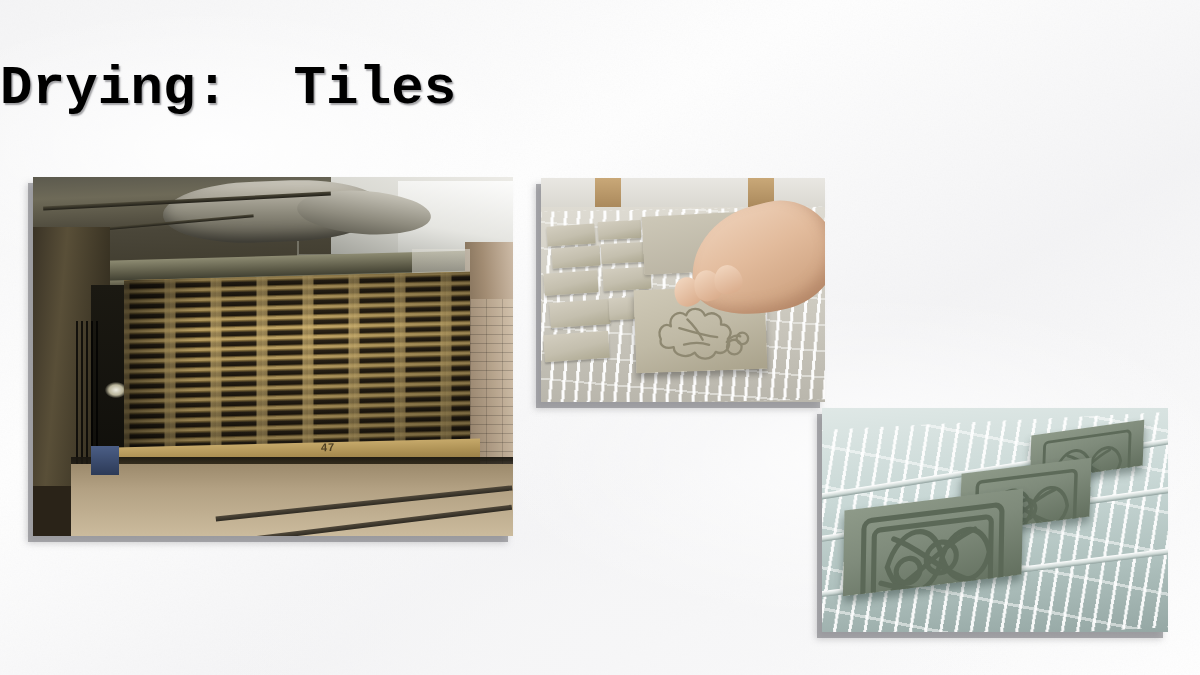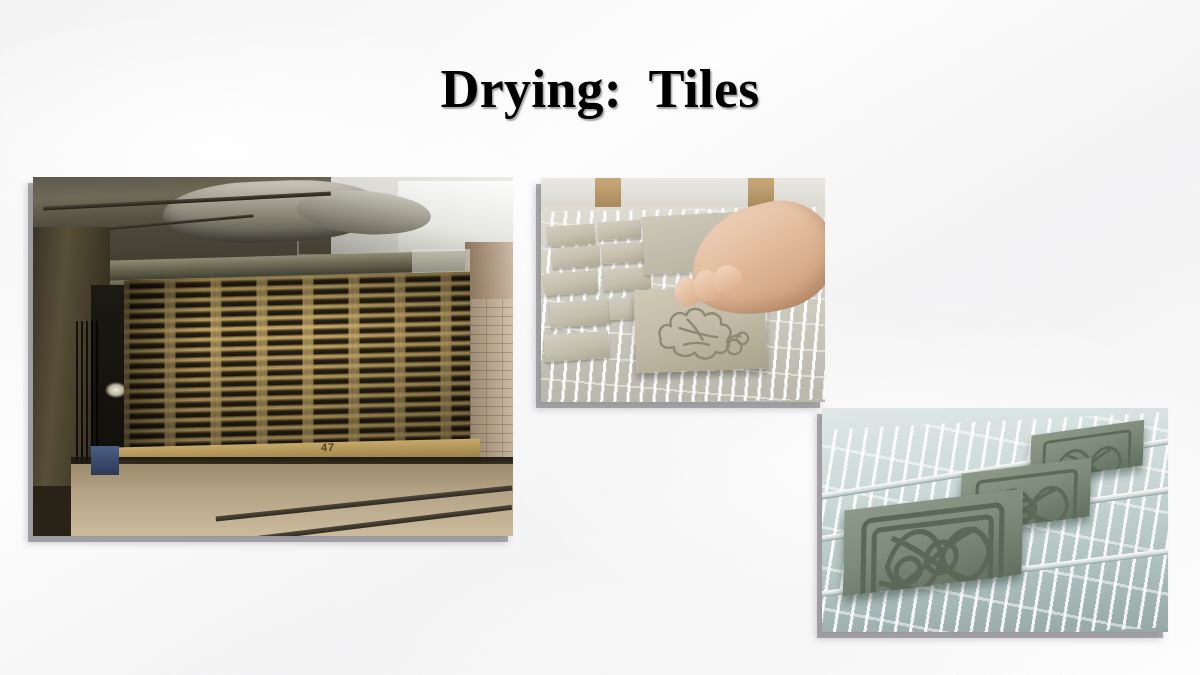--- a/index.html
+++ b/index.html
@@ -46,8 +46,8 @@
     left: 0;
     top: 58px;
     width: 1200px;
-    text-align: center;
-    font-family: Liberation Serif, serif;
+    text-align: left;
+    font-family: Liberation Mono, monospace;
     font-weight: bold;
     font-size: 54px;
     line-height: 62px;

